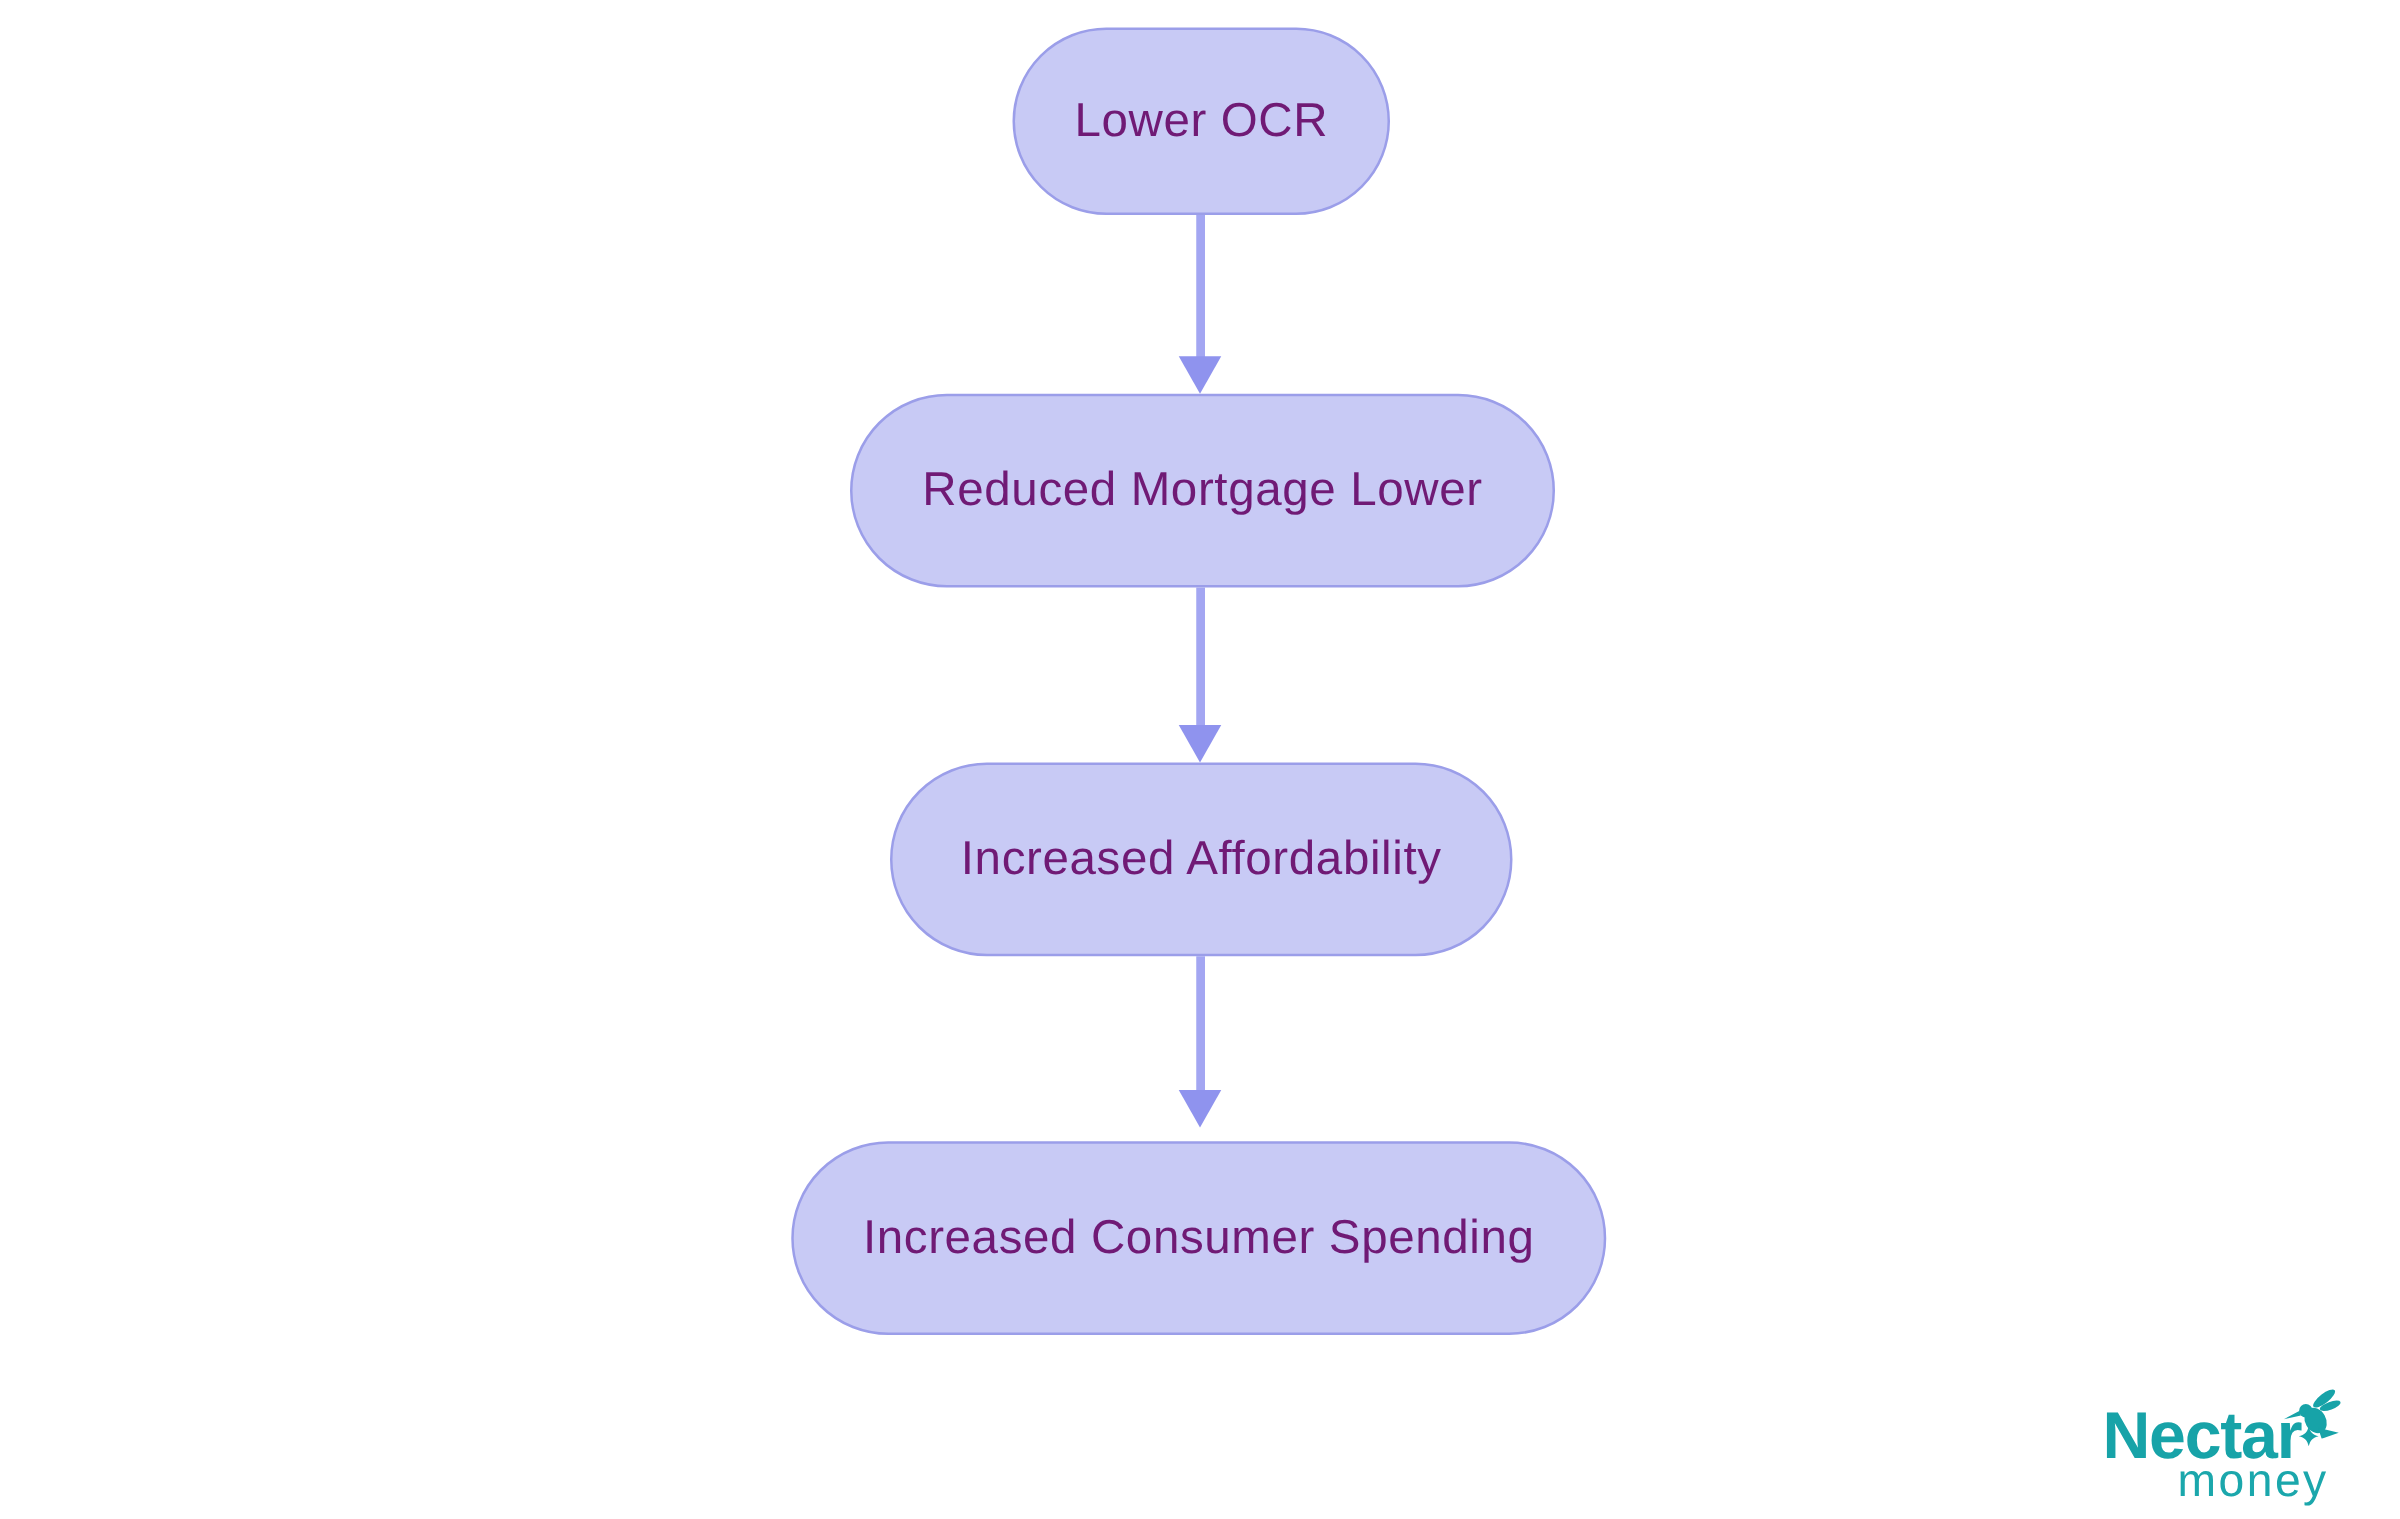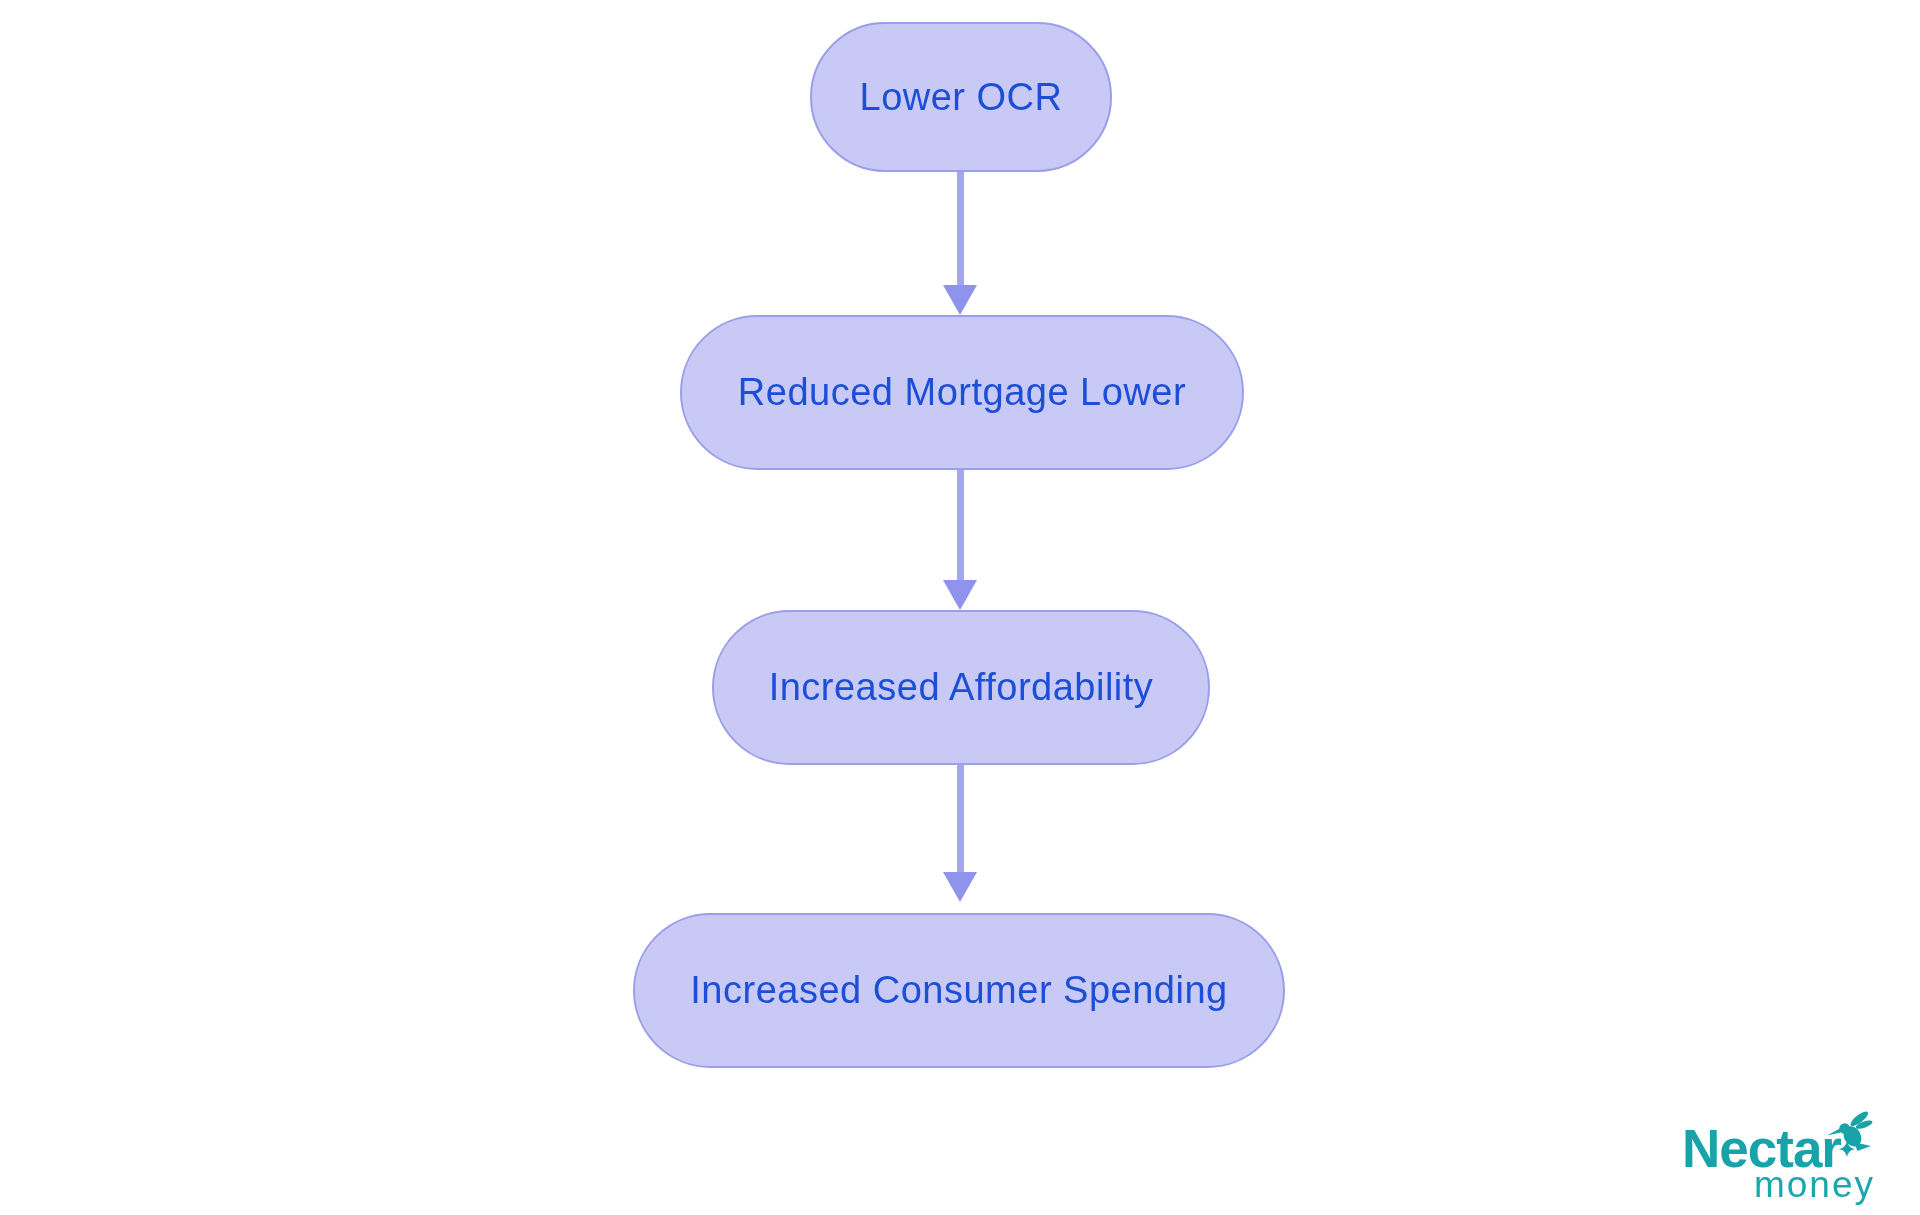--- a/index.html
+++ b/index.html
@@ -25,7 +25,7 @@
     justify-content: center;
   }
   .node span {
-    color: #1d4ed8;
+    color: #701a75;
     font-size: 38px;
     letter-spacing: 0.5px;
     white-space: nowrap;

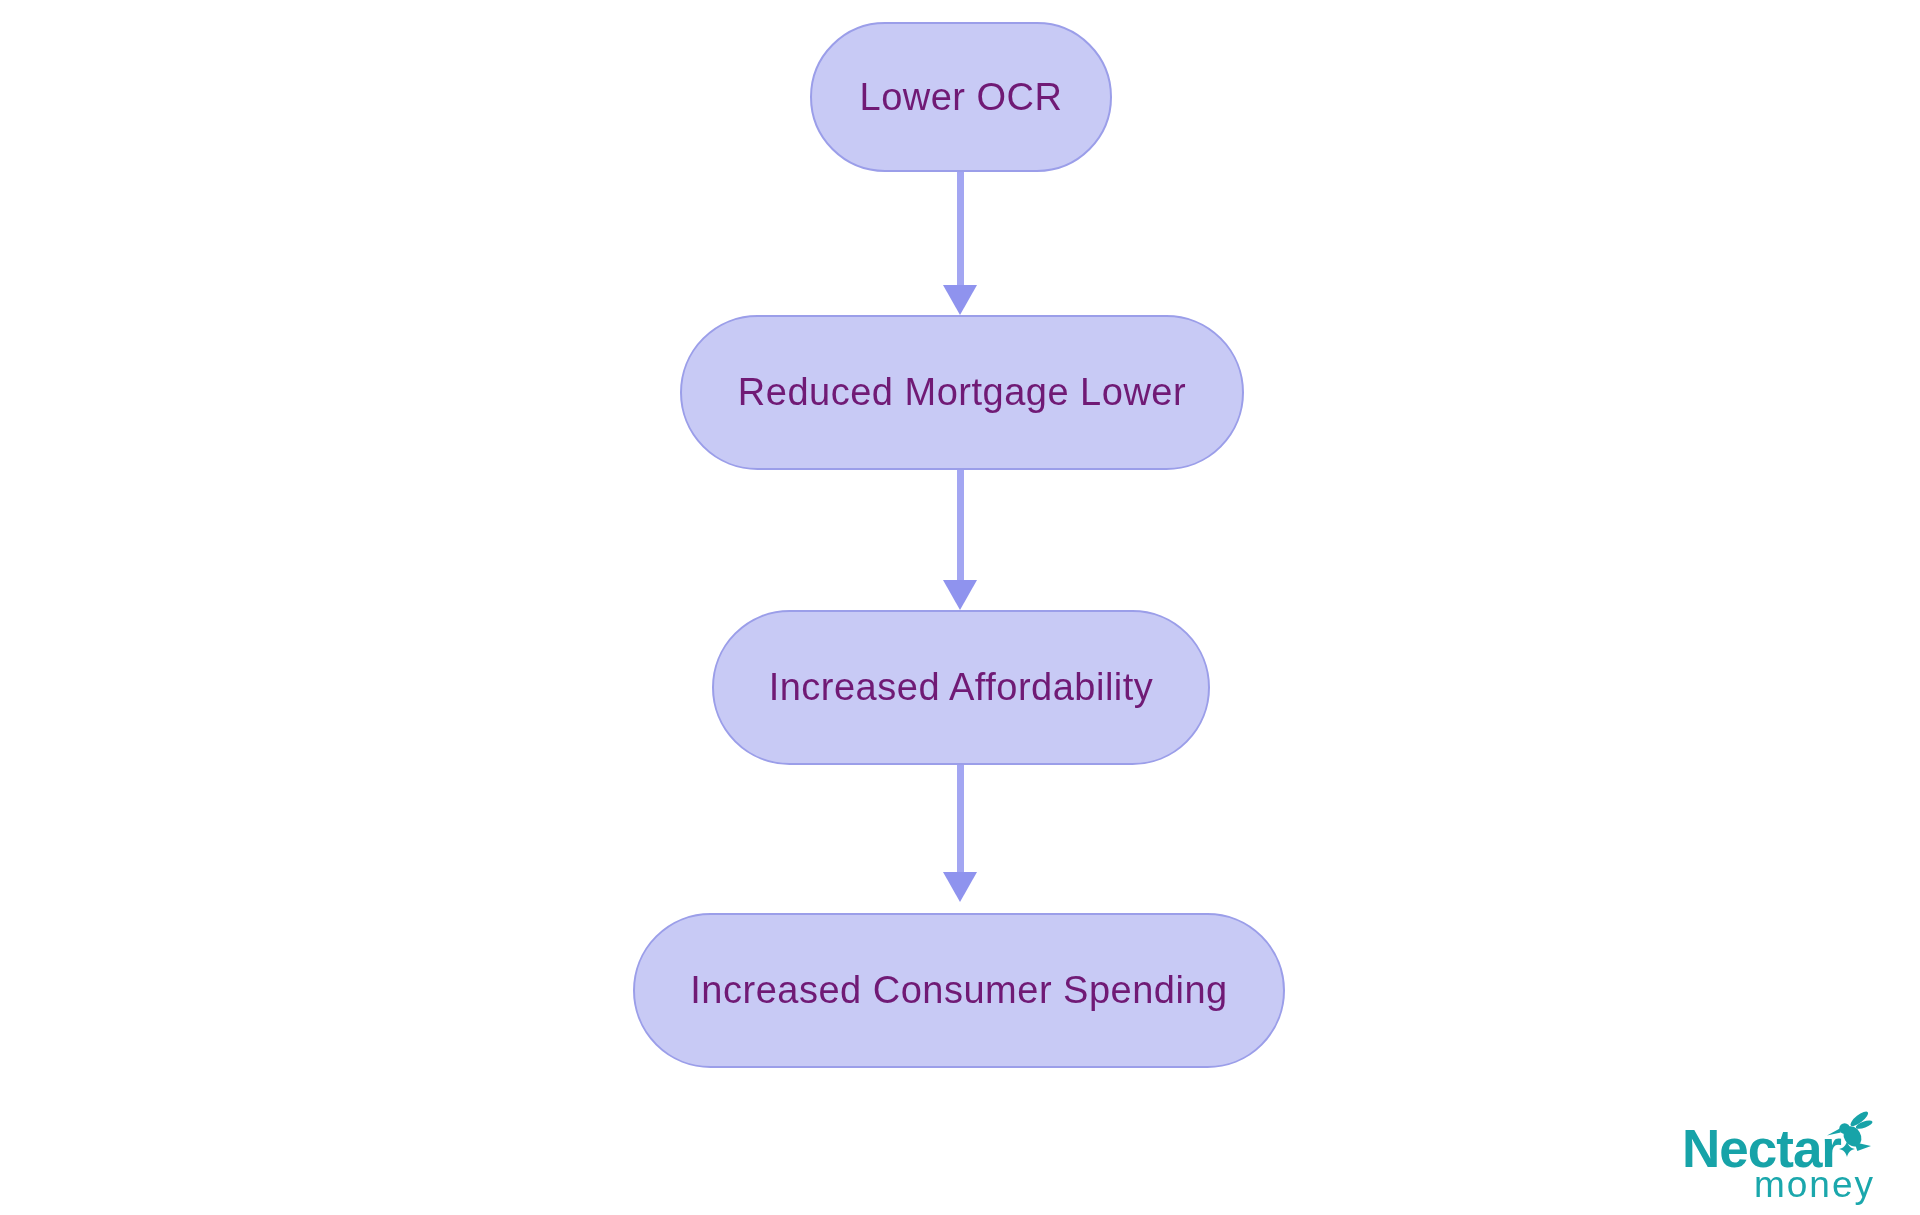--- a/index.html
+++ b/index.html
@@ -82,7 +82,7 @@
   }
   .logo-product {
     position: absolute;
-    right: 7px;
+    right: 19px;
     top: 60px;
     font-size: 37px;
     font-weight: normal;

